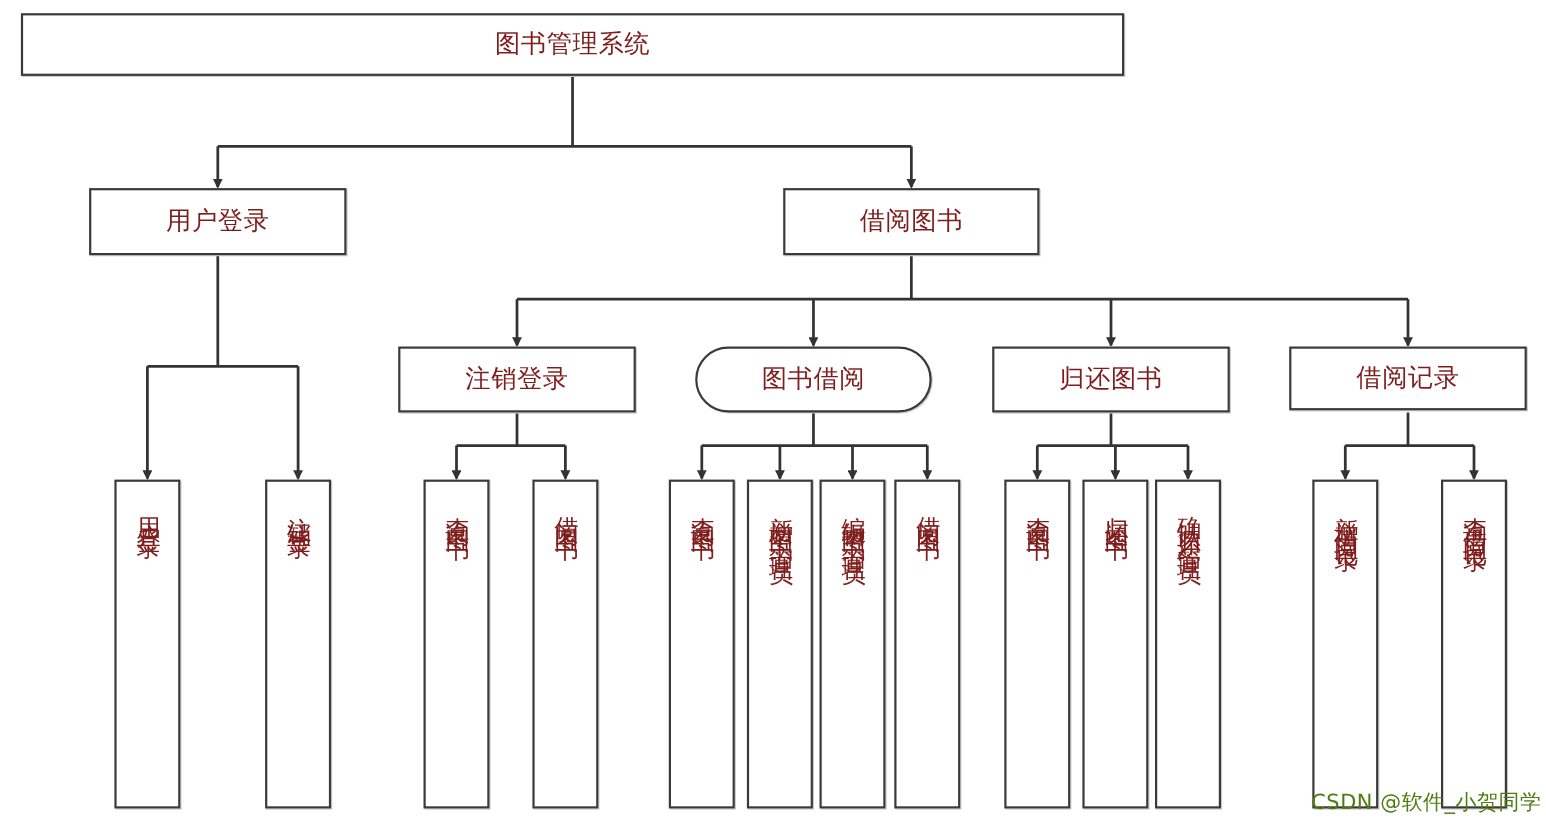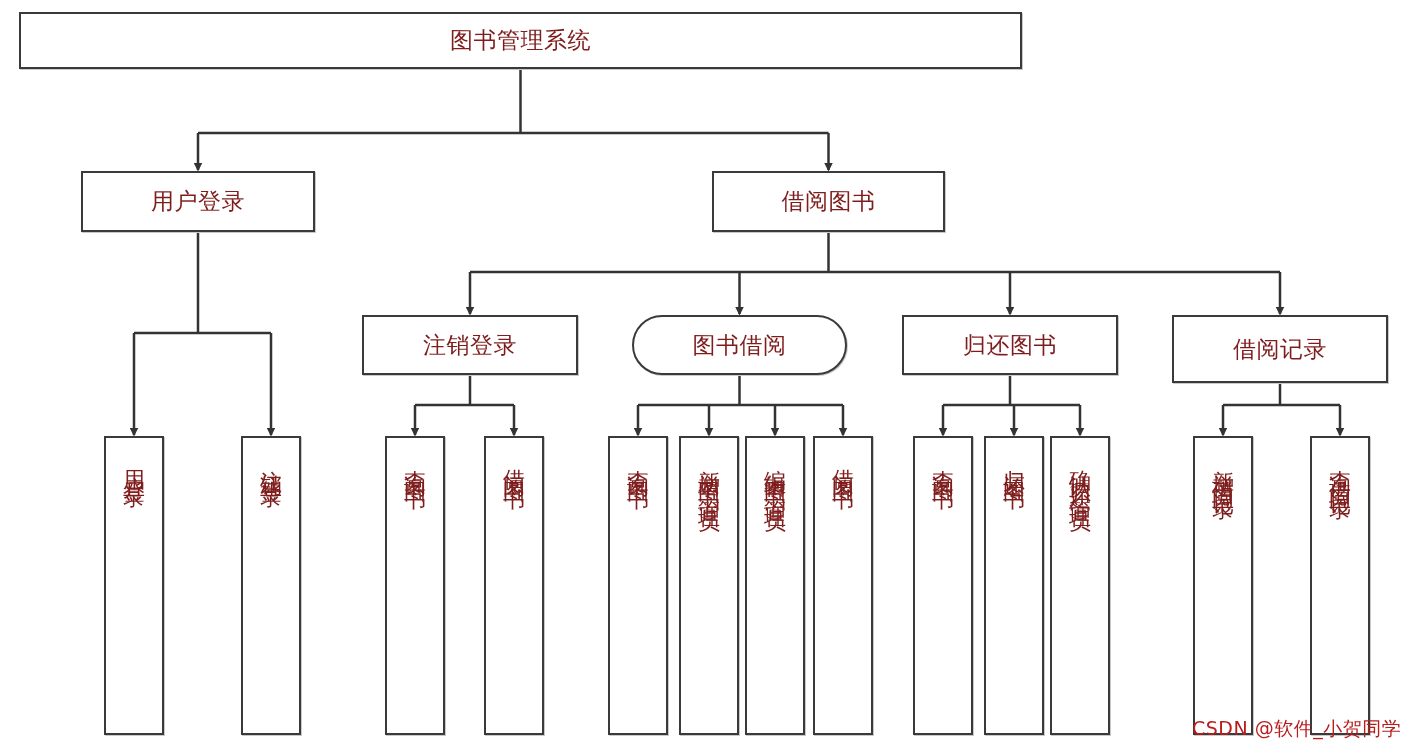--- a/index.html
+++ b/index.html
@@ -133,7 +133,7 @@
       <div class="node" style="left: 902px; top: 315px; width: 216px; height: 60px;">
         <span class="node-label">归还图书</span>
       </div>
-      <div class="node" style="left: 1172px; top: 315px; width: 216px; height: 68px;">
+      <div class="node" style="left: 1172px; top: 315px; width: 216px; height: 58px;">
         <span class="node-label">借阅记录</span>
       </div>
       <div class="node vertical" style="left: 104px; top: 436px; width: 60px; height: 299px;">

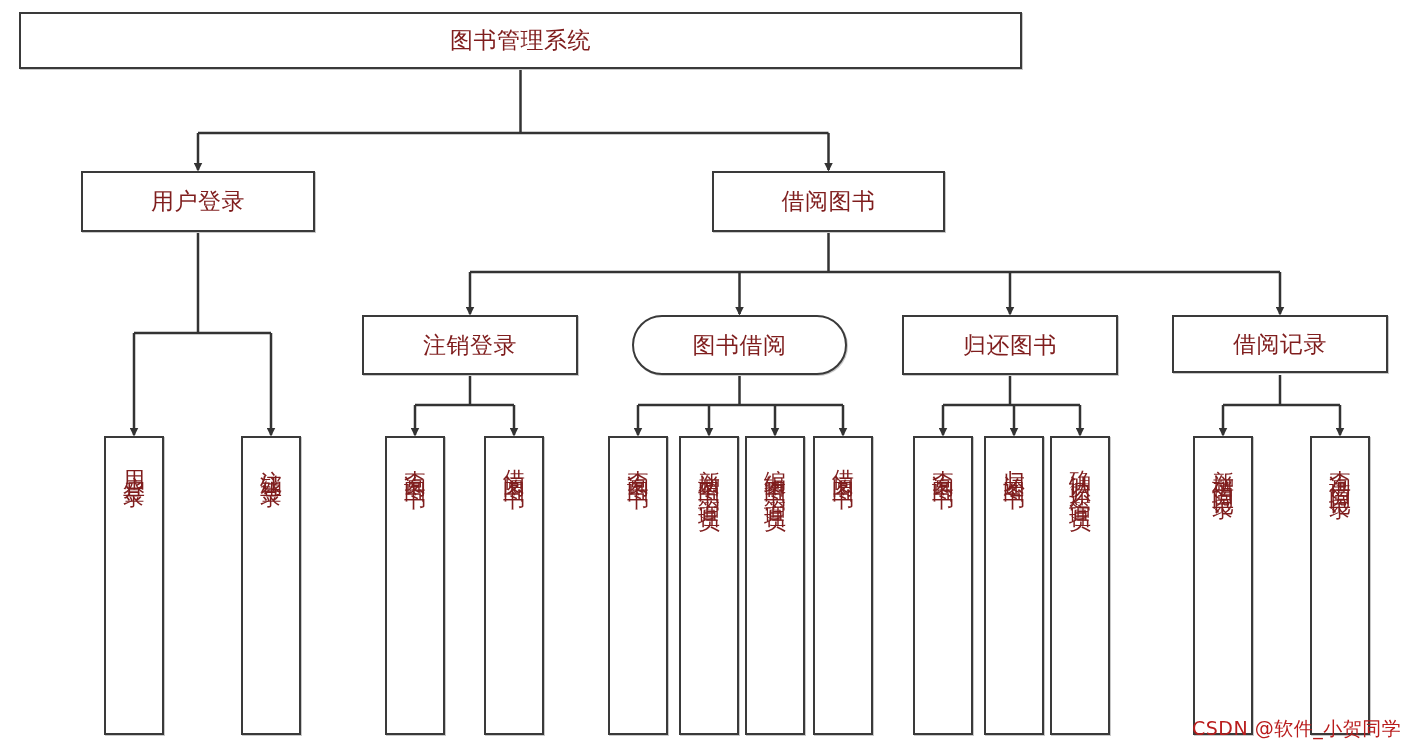--- a/index.html
+++ b/index.html
@@ -59,7 +59,7 @@
   }
   .watermark {
     position: absolute;
-    color: #b91c1c;
+    color: #4d7c0f;
     font-size: 19px;
     letter-spacing: 0.5px;
     white-space: nowrap;

